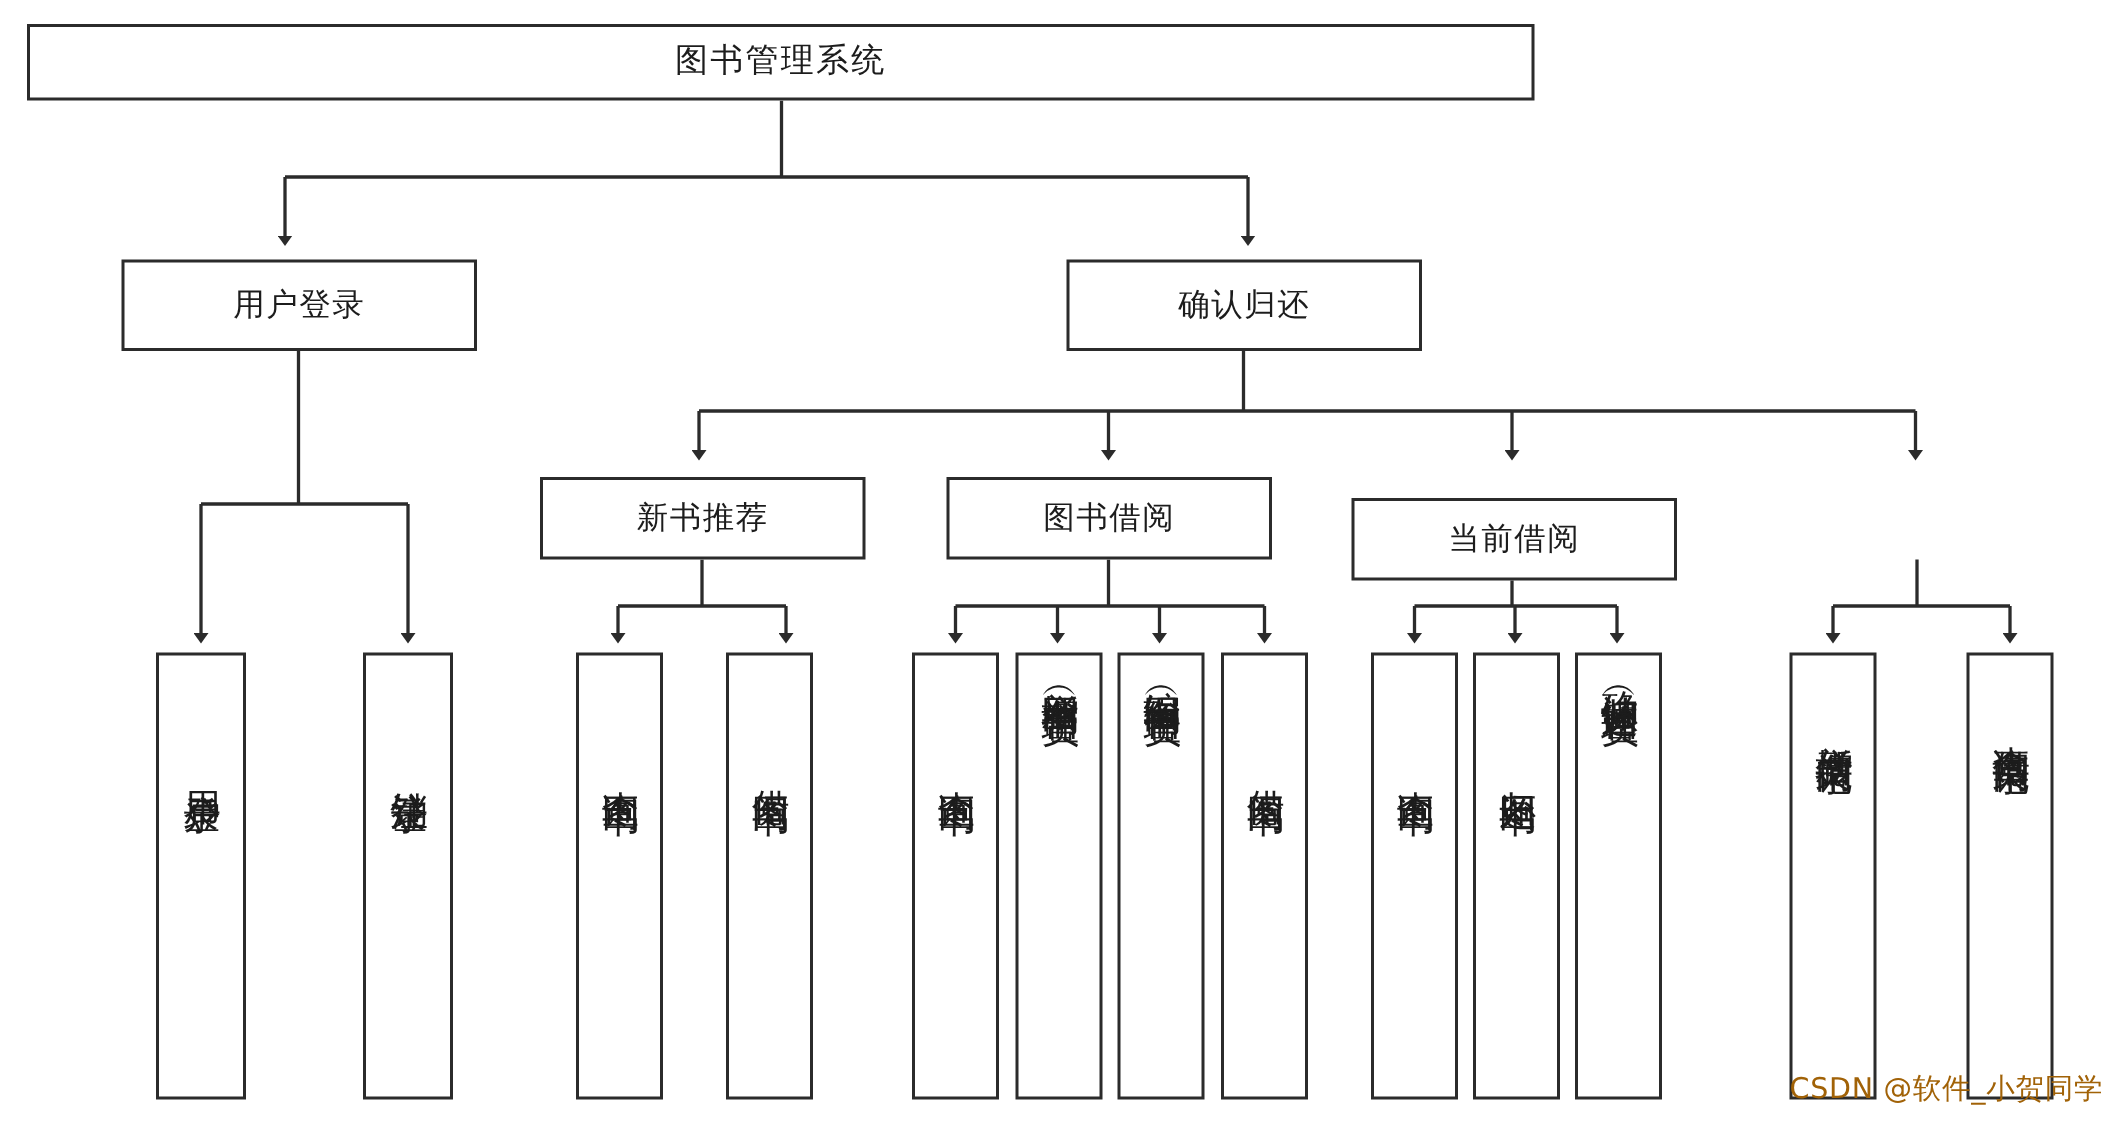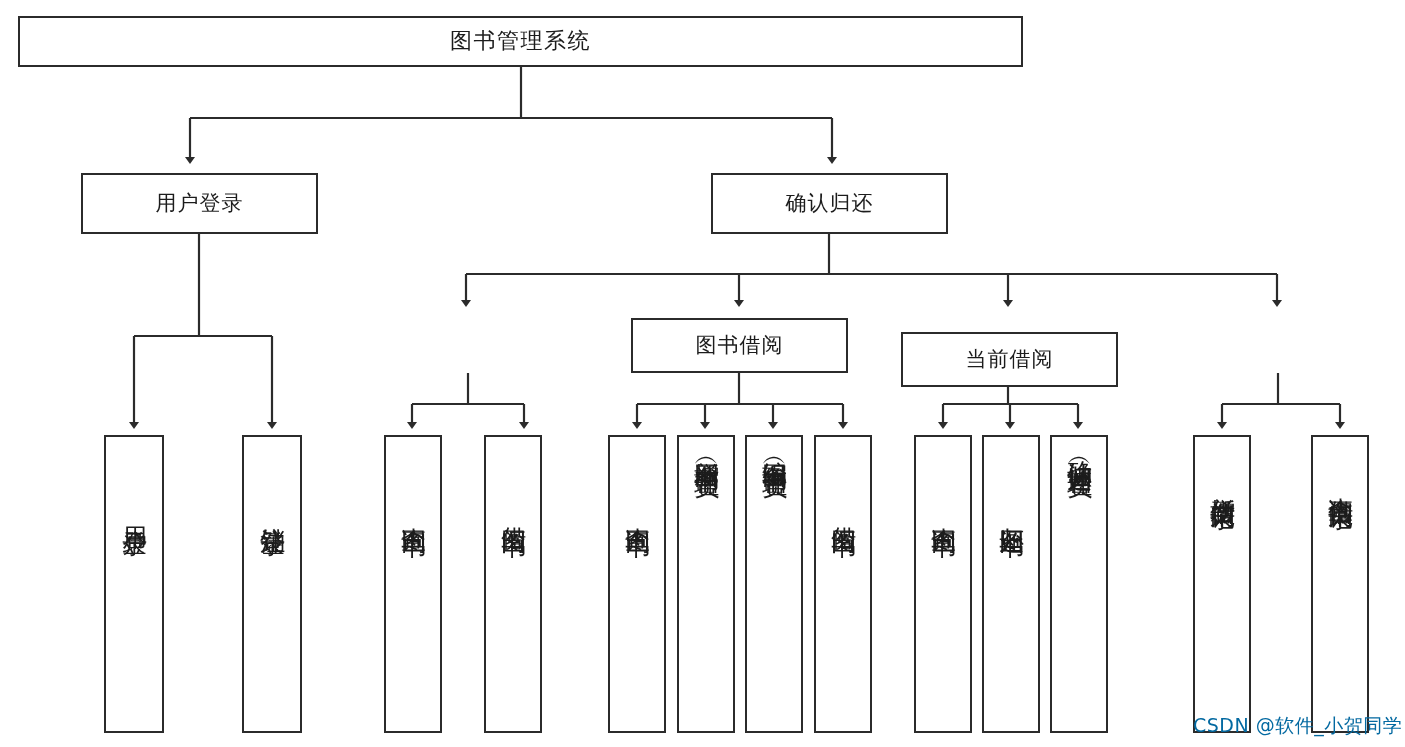--- a/index.html
+++ b/index.html
@@ -151,6 +151,9 @@
     <span>确认归还</span>
   </div>
 
+  <div class="node node-h" style="left:360px; top:318px; width:217px; height:55px;">
+    <span>新书推荐</span>
+  </div>
 
   <div class="node node-h" style="left:631px; top:318px; width:217px; height:55px;align-items:center;">
     <span>图书借阅</span>

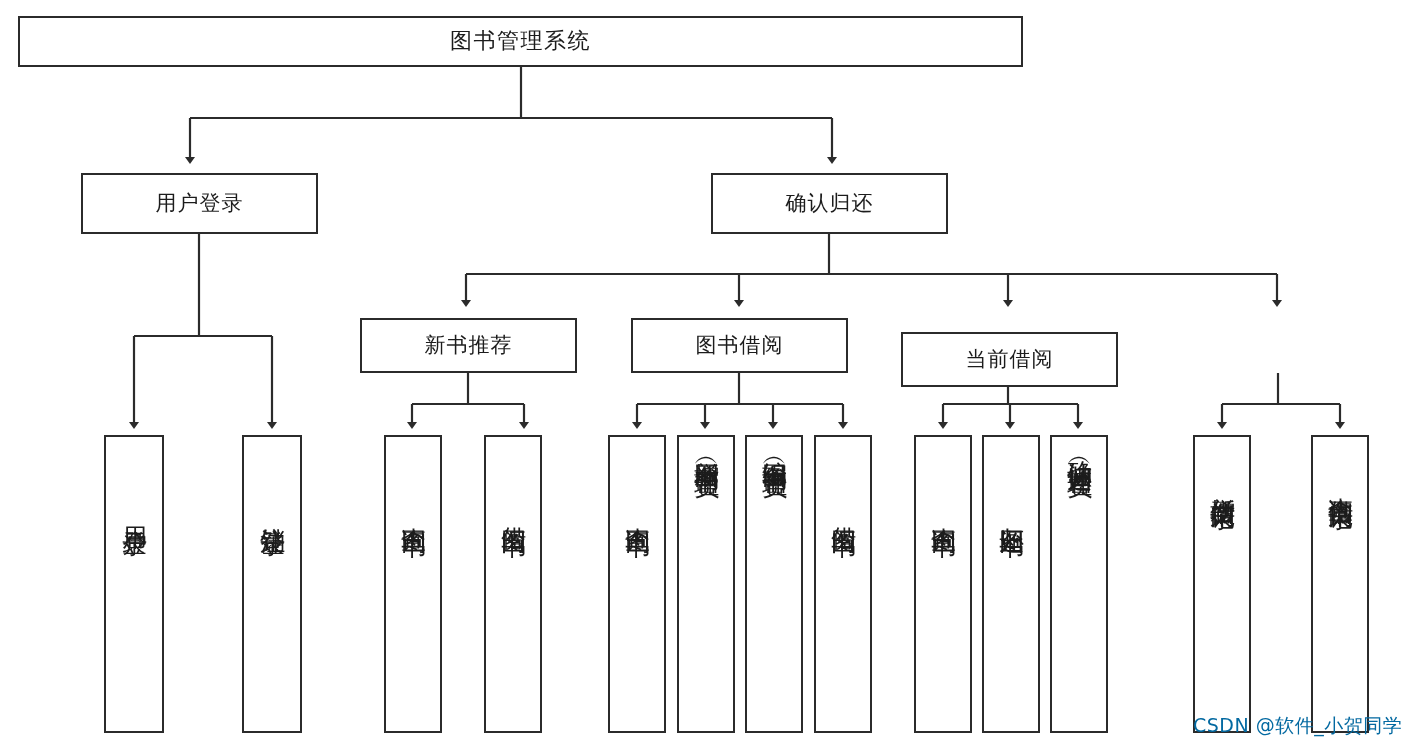--- a/index.html
+++ b/index.html
@@ -65,7 +65,7 @@
   }
   .watermark {
     position: absolute;
-    color: #0369a1;
+    color: #a16207;
     font-size: 19px;
     letter-spacing: 0.5px;
     white-space: nowrap;

